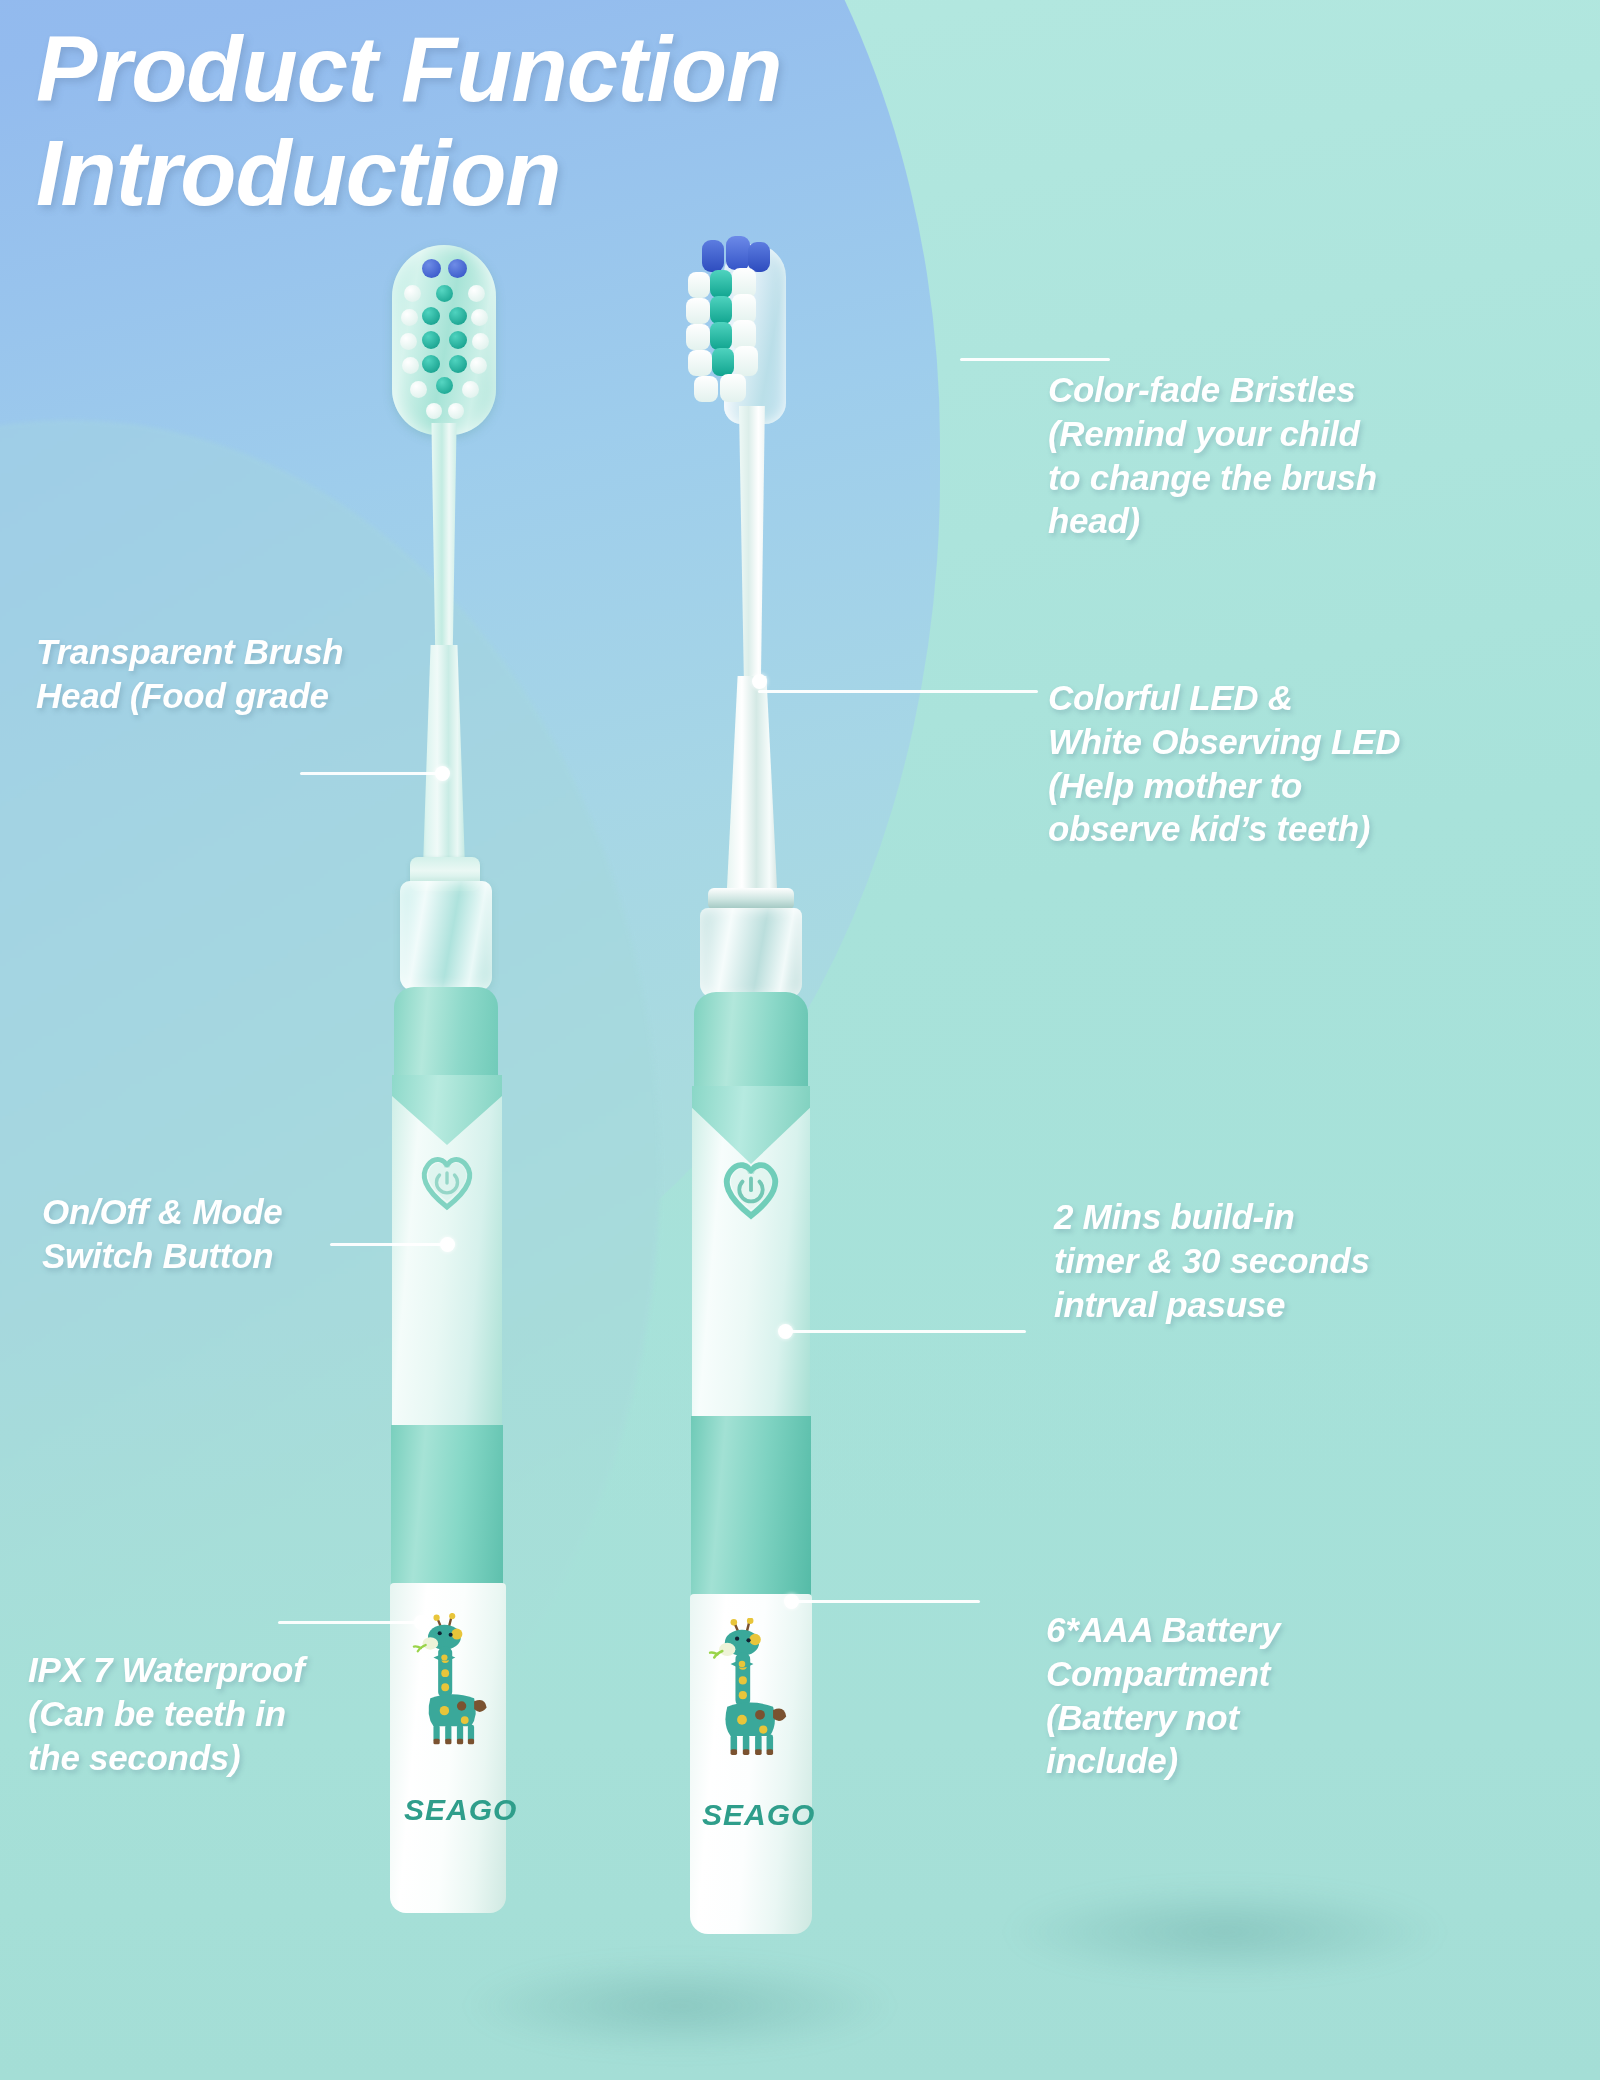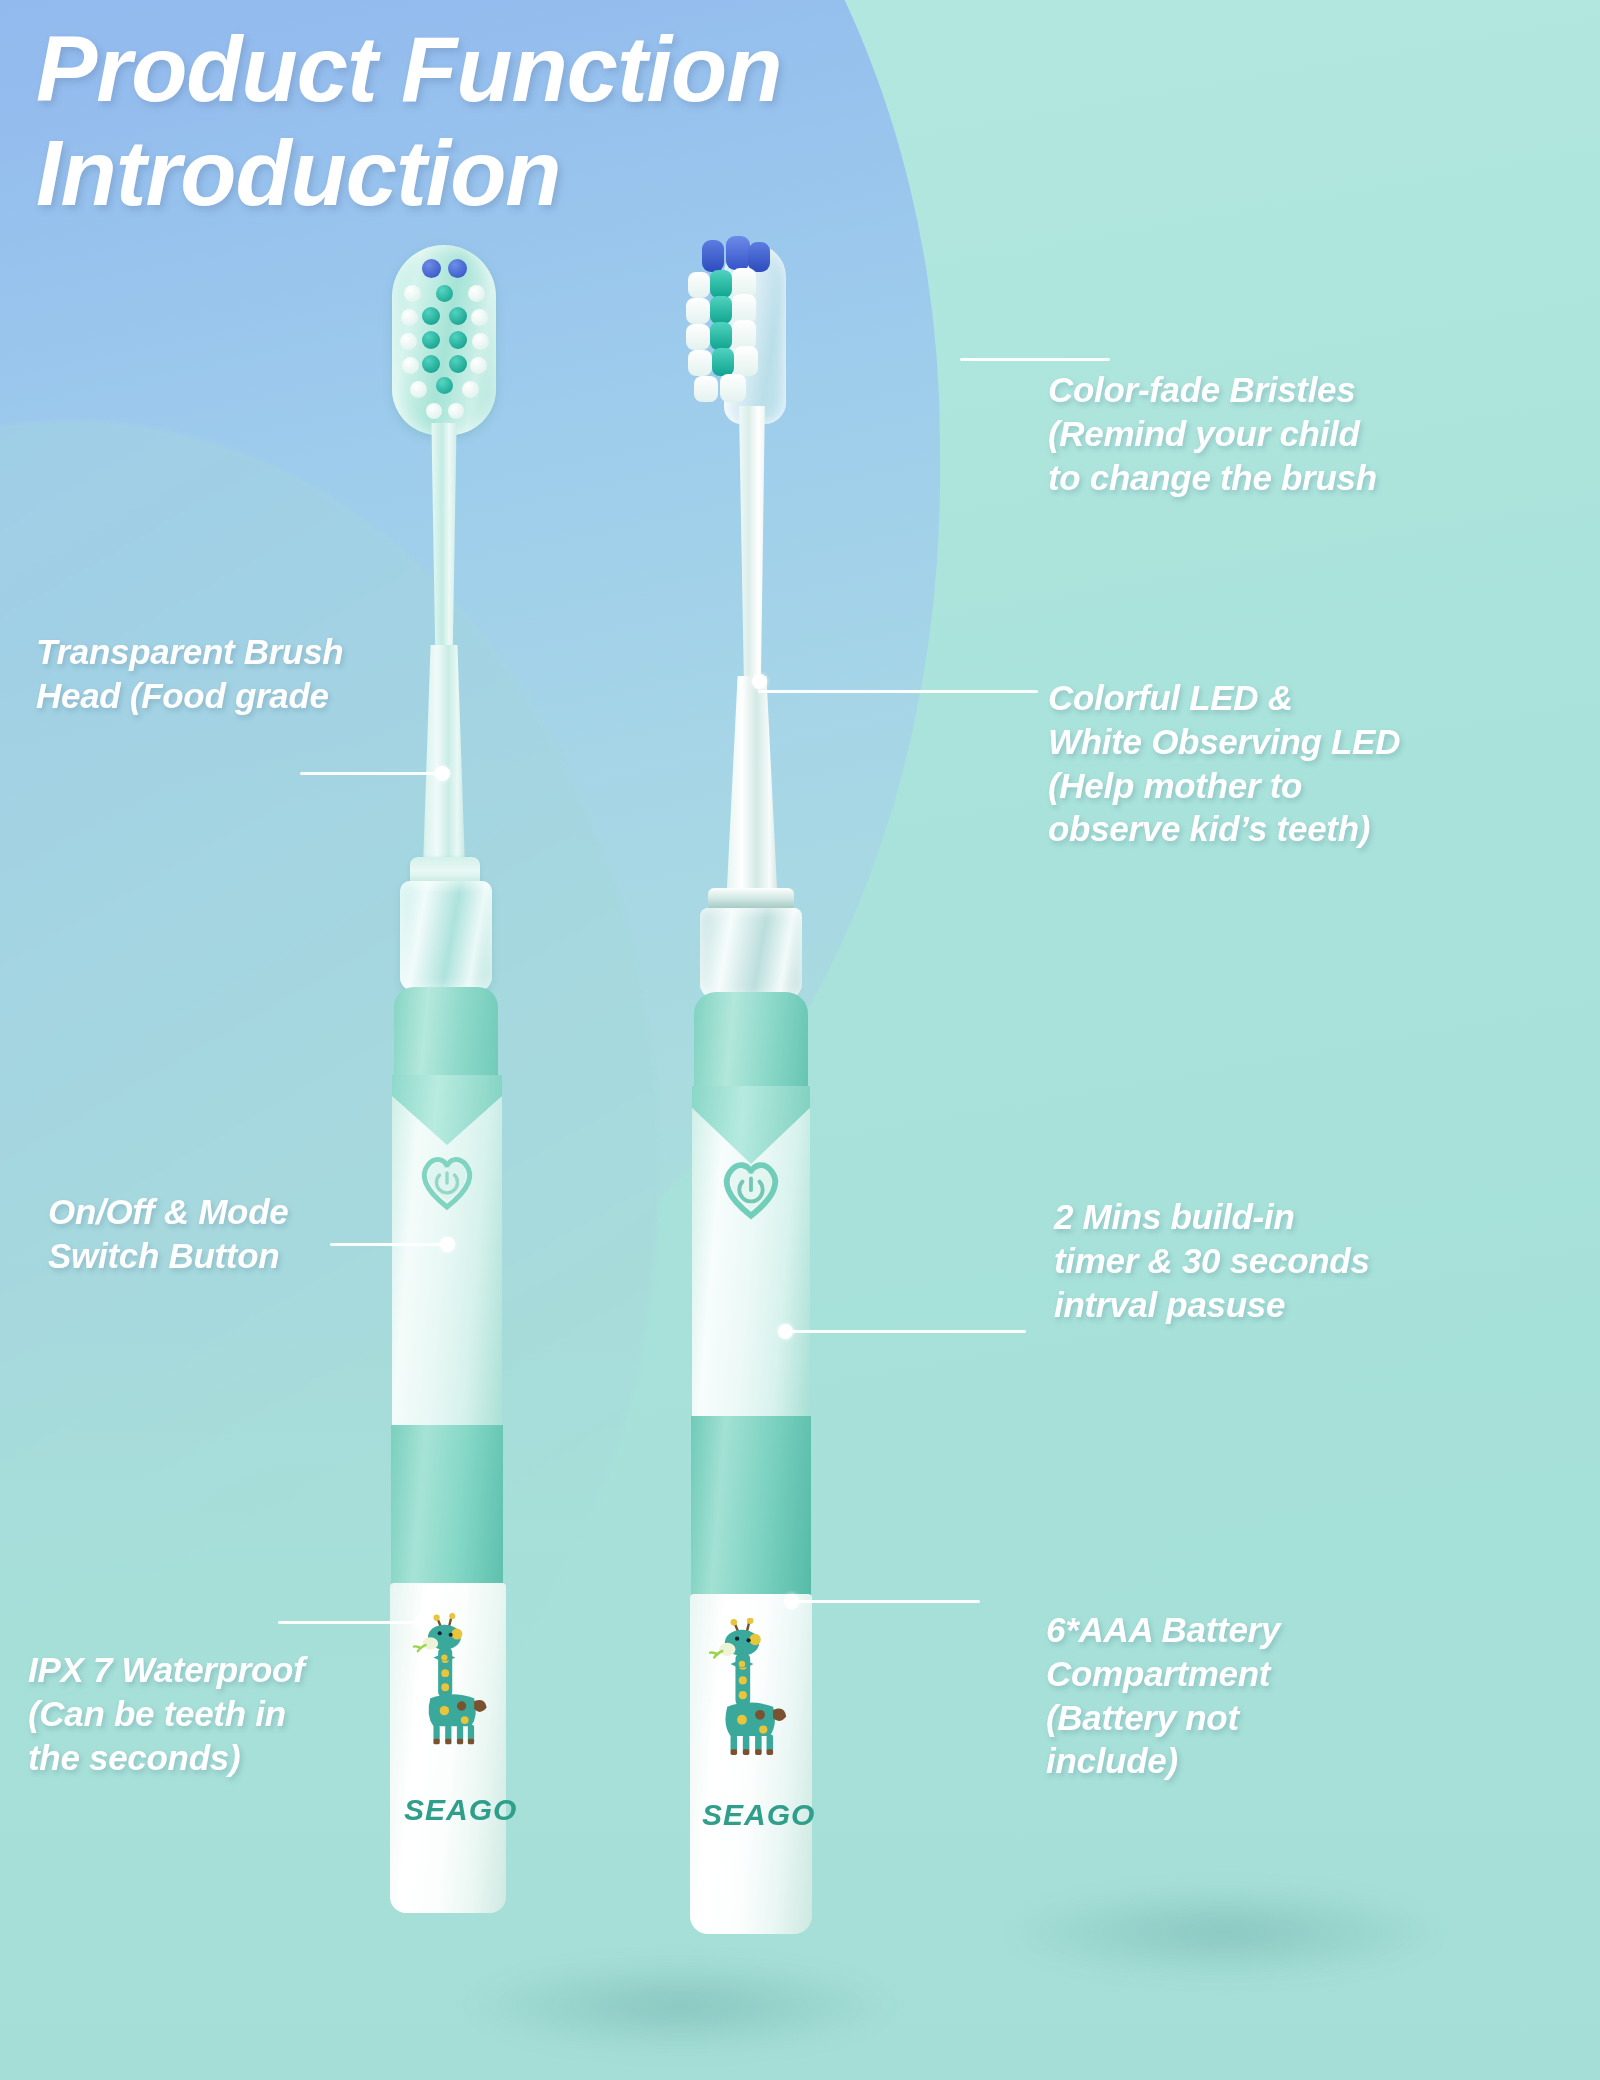--- a/index.html
+++ b/index.html
@@ -373,6 +373,7 @@
     <div>Color-fade Bristles</div>
     <div>(Remind your child</div>
     <div>to change the brush</div>
+    <div>head)</div>
   </div>
   <div class="leader" style="left:960px;top:358px;width:150px;"></div>
 

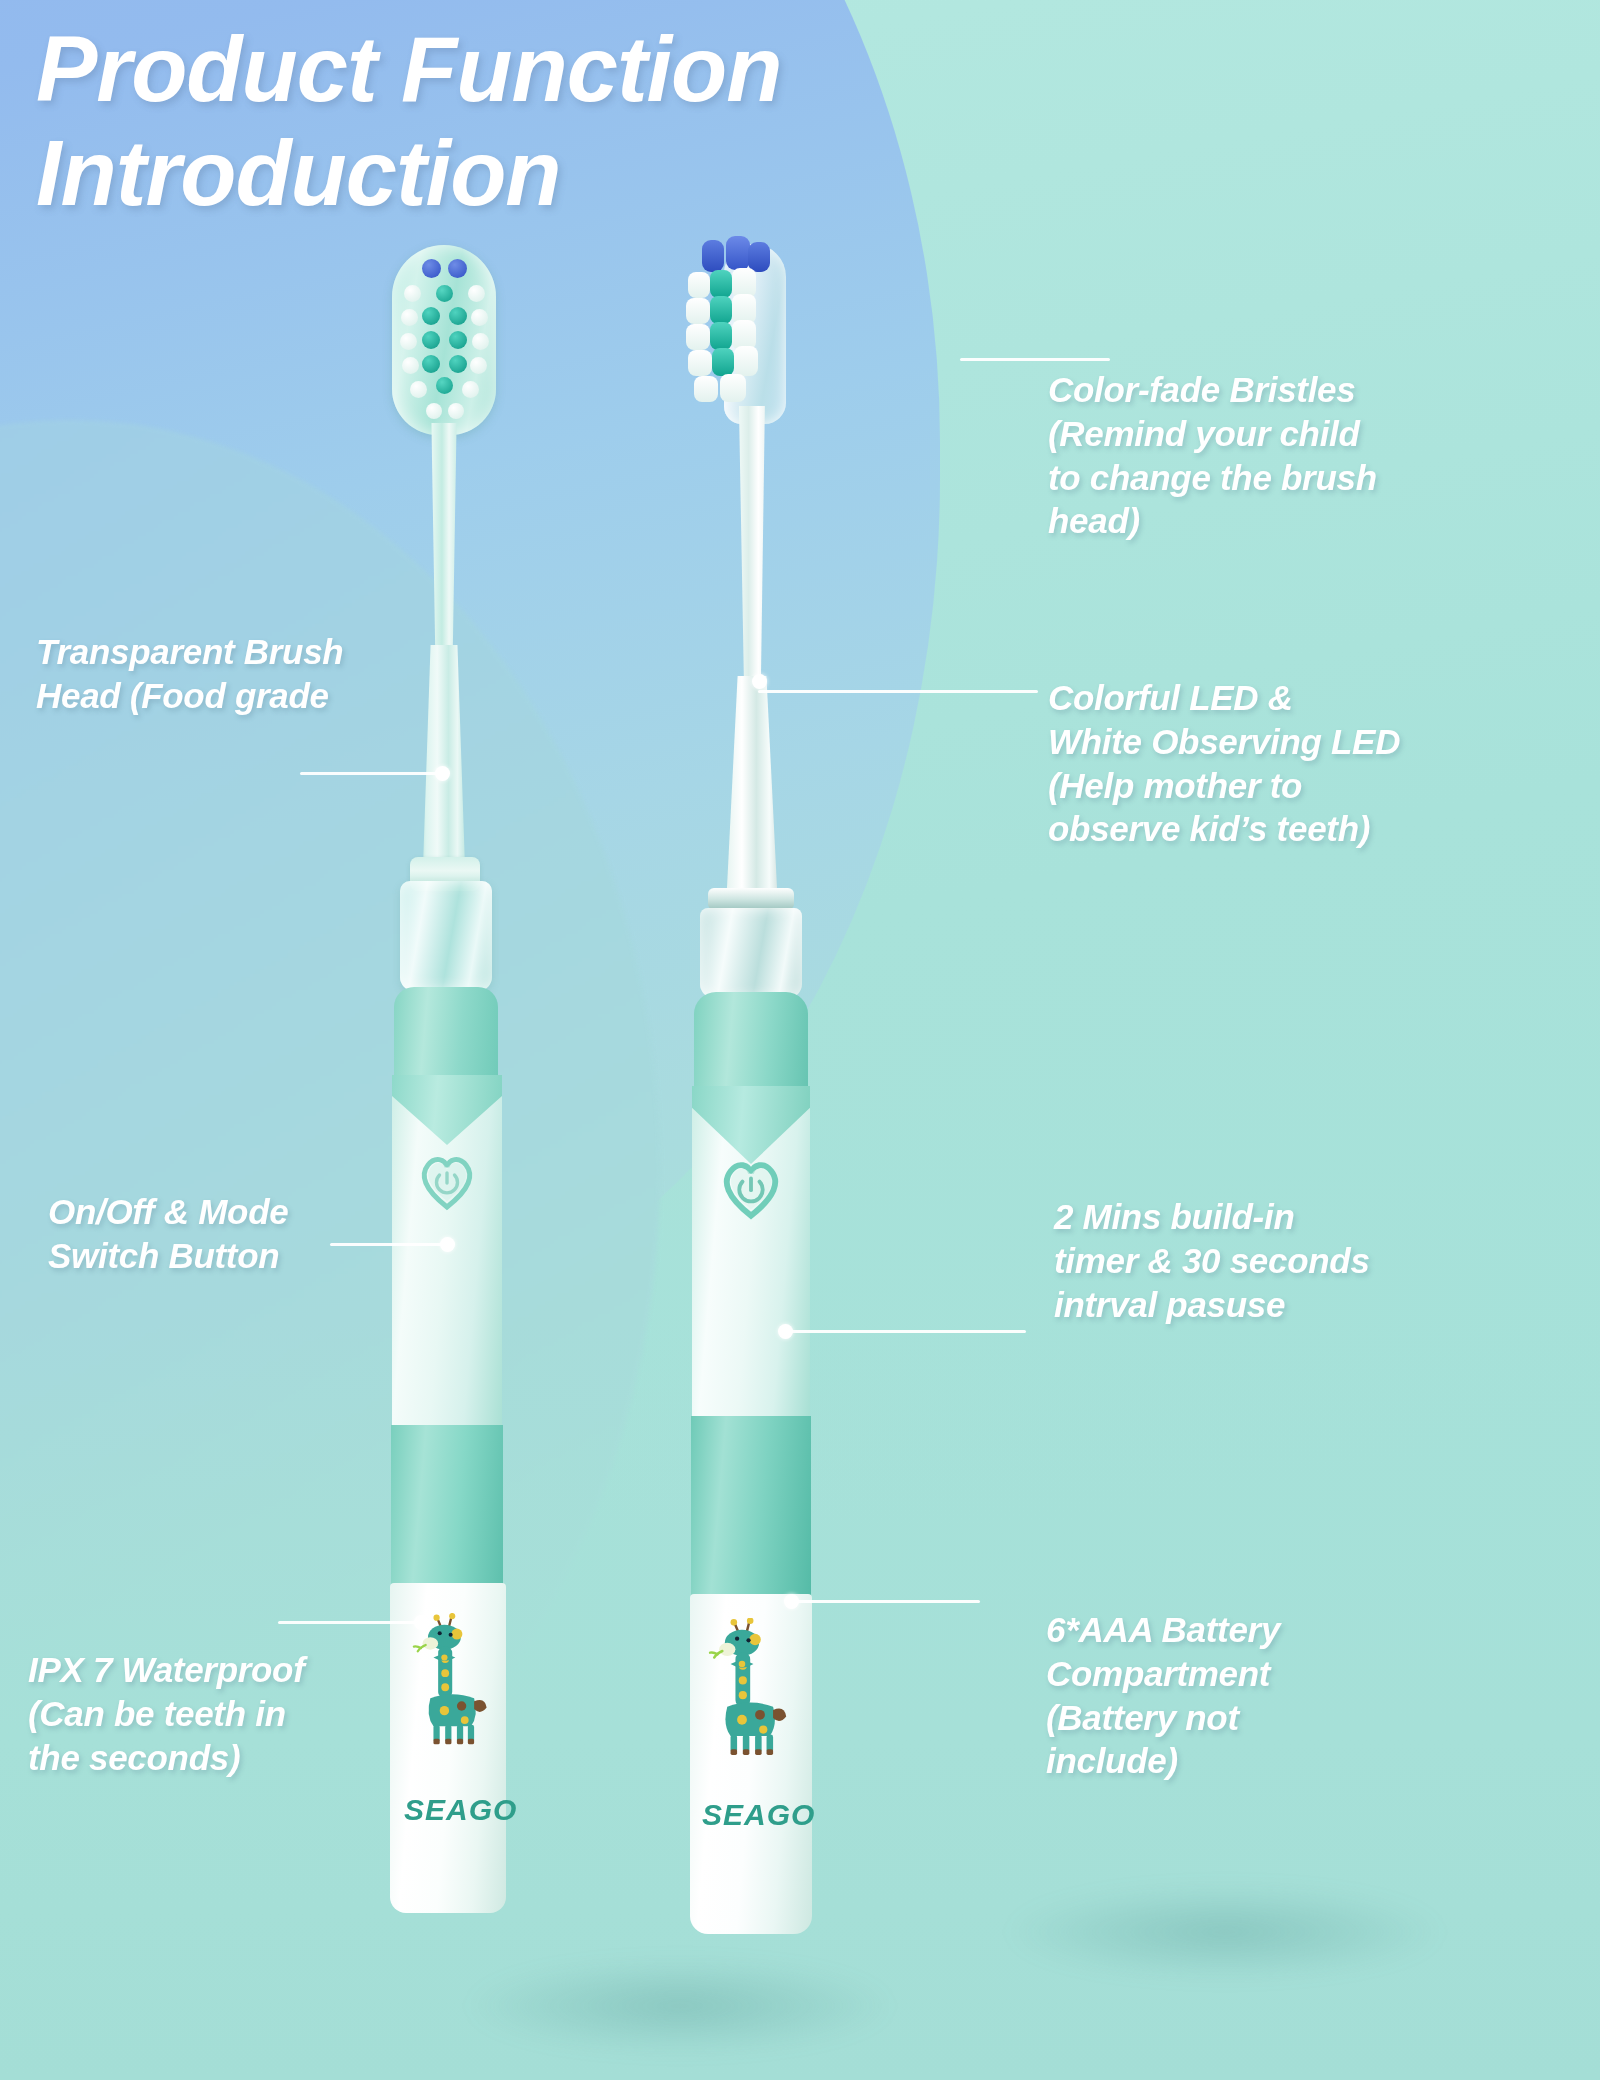--- a/index.html
+++ b/index.html
@@ -410,7 +410,7 @@
   <div class="leader" style="left:300px;top:772px;width:140px;"></div>
   <div class="dot" style="left:435px;top:766px;"></div>
 
-  <div class="callout" style="left:42px;top:1190px;width:520px;margin-left:6px;">
+  <div class="callout" style="left:42px;top:1190px;width:520px;">
     <div>On/Off &amp; Mode</div>
     <div>Switch Button</div>
   </div>

